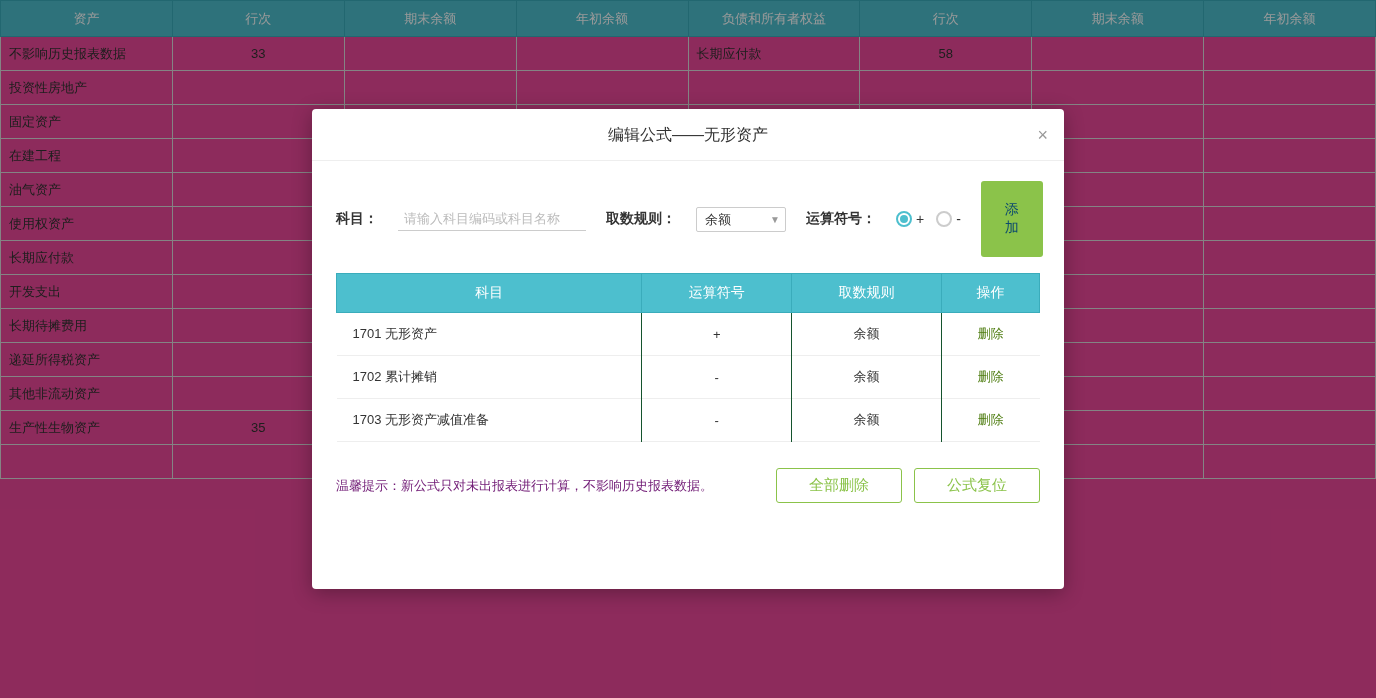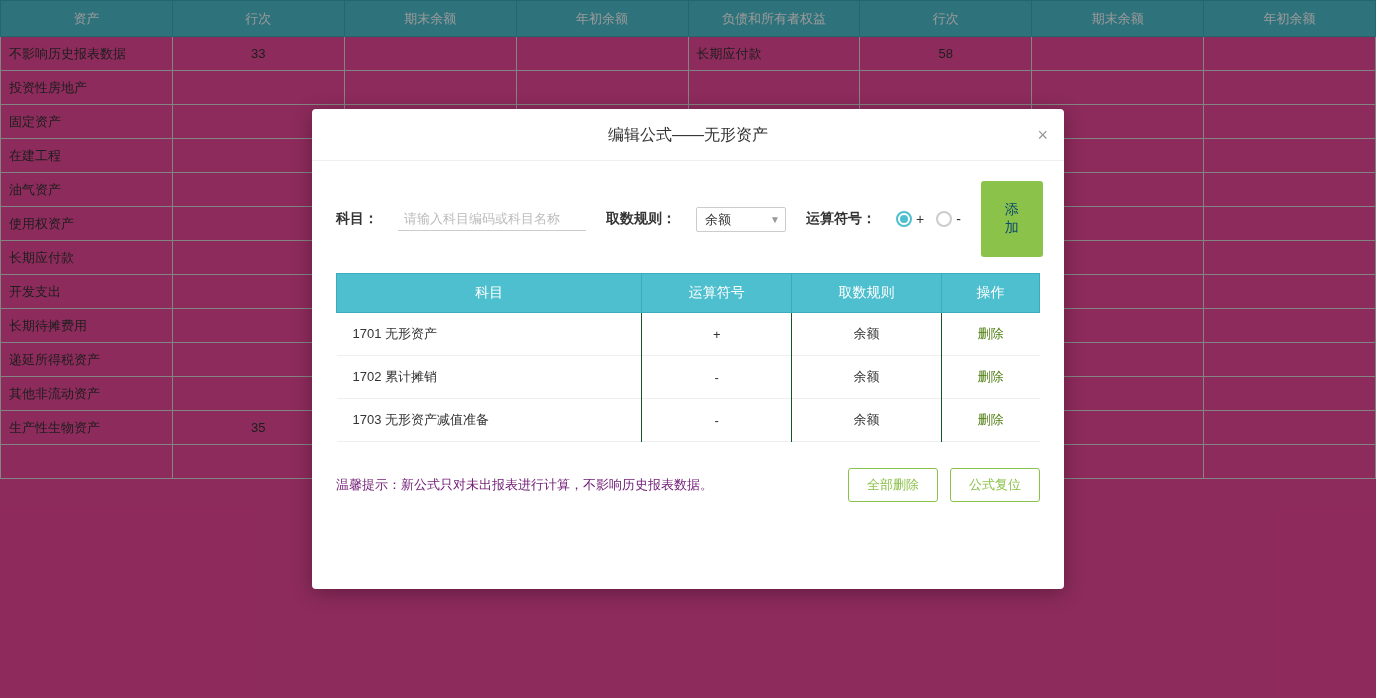--- a/index.html
+++ b/index.html
@@ -286,8 +286,8 @@
       border: 1px solid #8bc34a;
       color: #8bc34a;
       border-radius: 3px;
-      padding: 7px 18px;
-      font-size: 13px;
+      padding: 7px 32px;
+      font-size: 15px;
       cursor: pointer;
     }
   </style>

